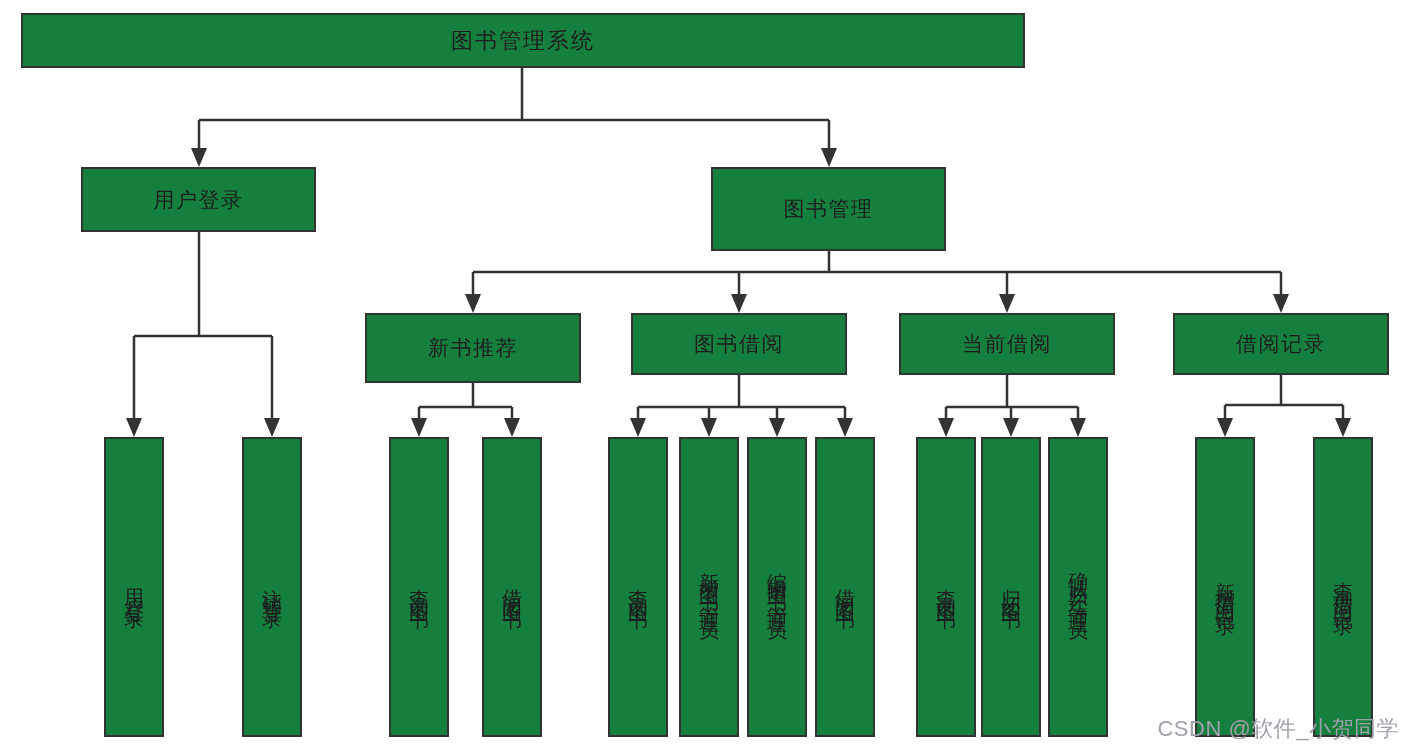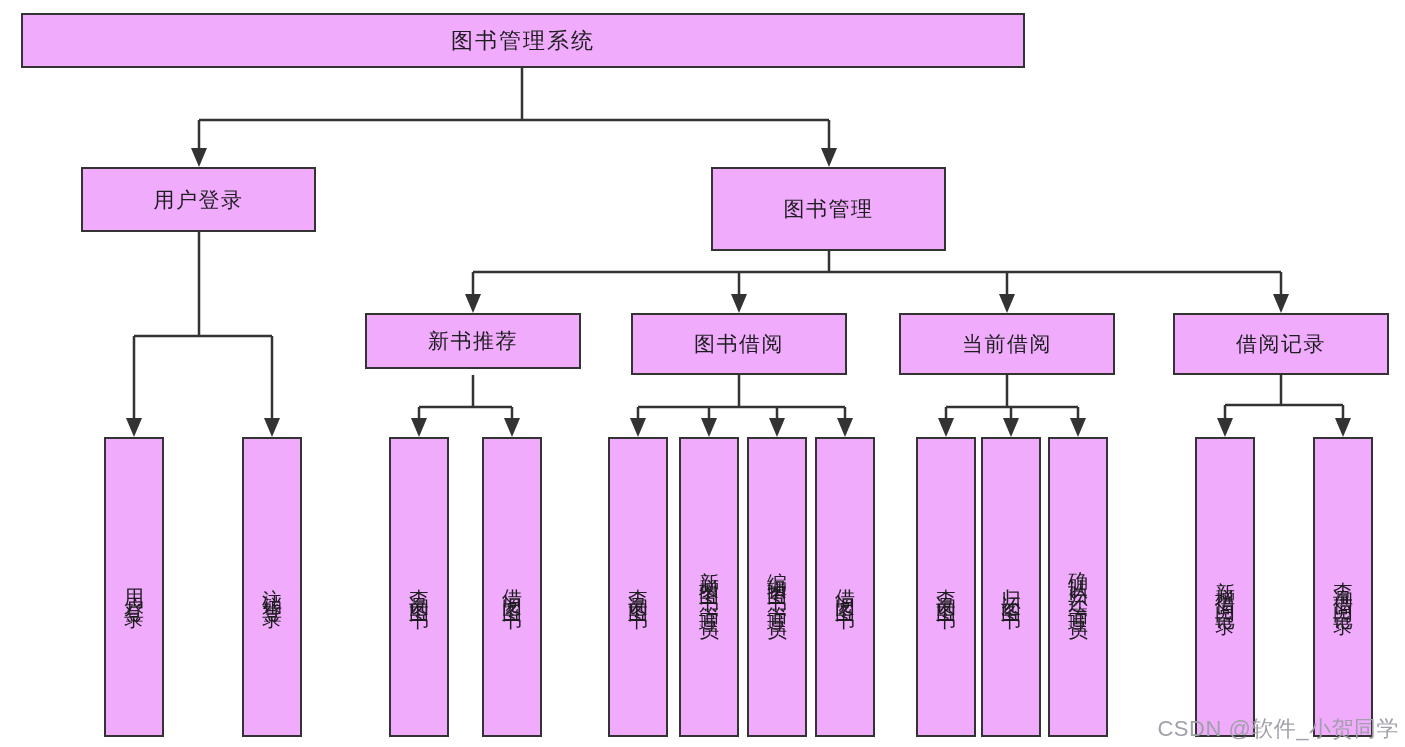--- a/index.html
+++ b/index.html
@@ -22,7 +22,7 @@
     position: absolute;
     box-sizing: border-box;
     border: 2.5px solid #333333;
-    background: #f0abfc;
+    background: #15803d;
     display: flex;
     align-items: center;
     justify-content: center;

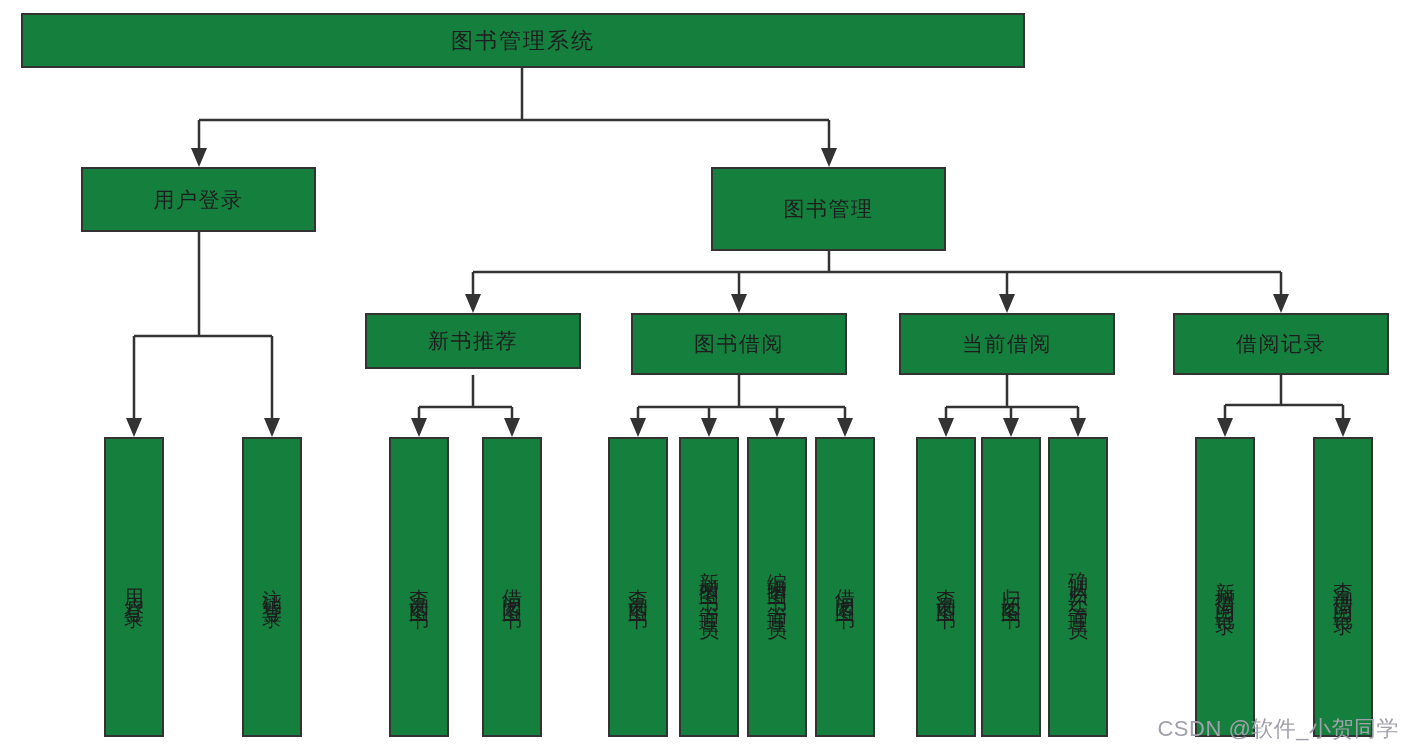--- a/index.html
+++ b/index.html
@@ -83,7 +83,7 @@
     <span>图书管理</span>
   </div>
 
-  <div class="node h-node" style="left:365px; top:313px; width:216px; height:56px;">
+  <div class="node h-node" style="left:365px; top:313px; width:216px; height:70px;">
     <span>新书推荐</span>
   </div>
   <div class="node h-node" style="left:899px; top:313px; width:216px; height:62px;">

